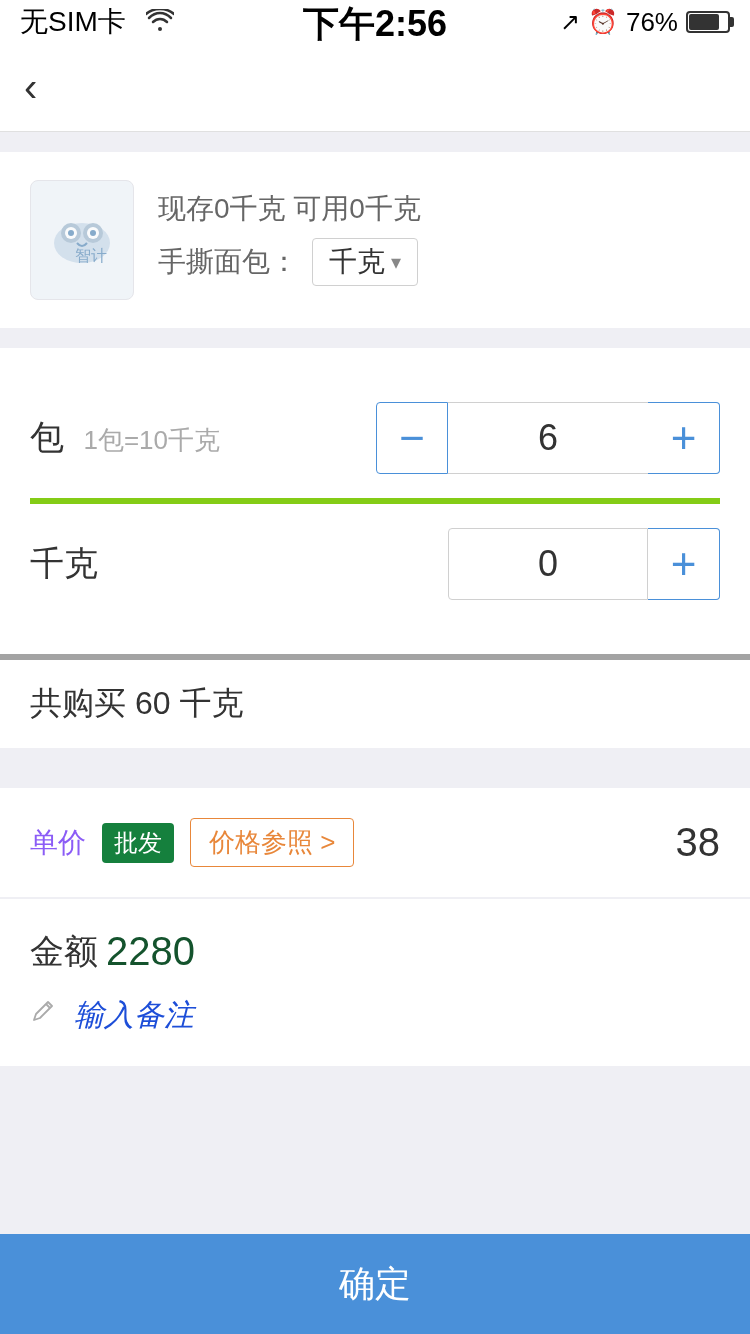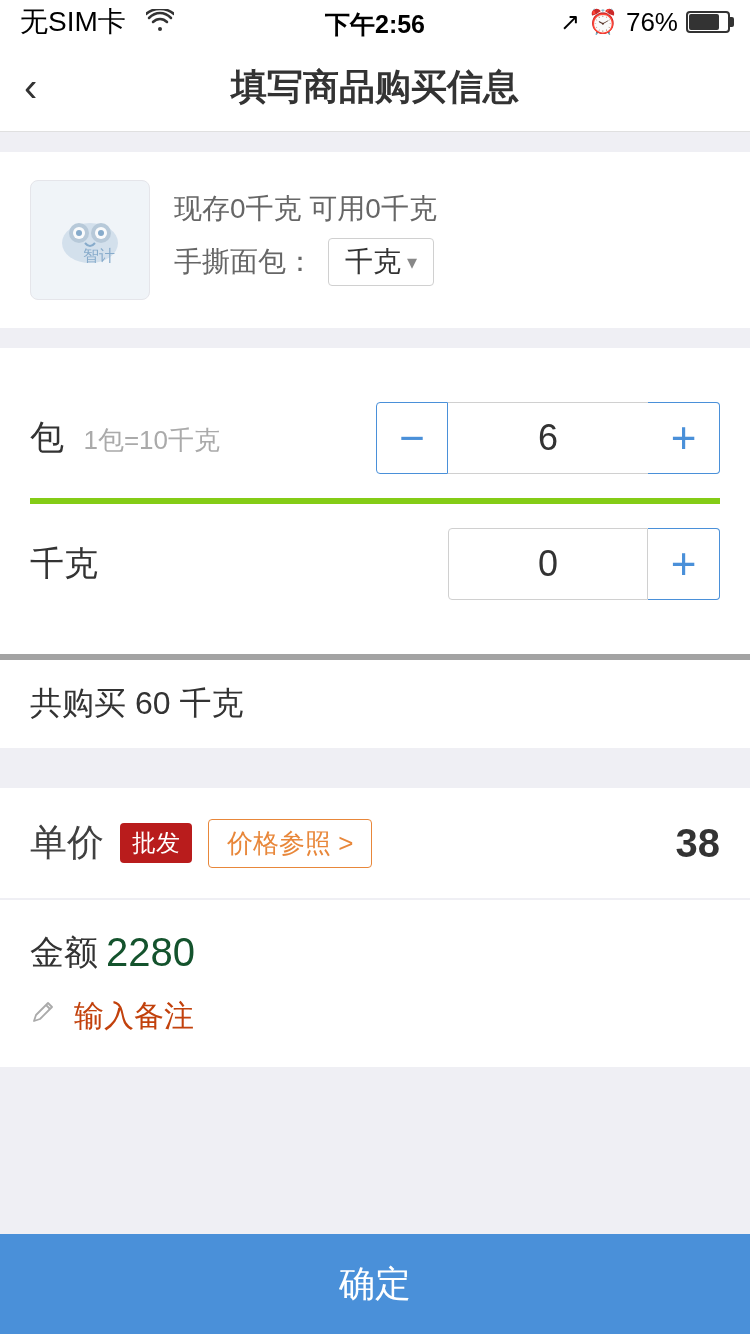--- a/index.html
+++ b/index.html
@@ -32,12 +32,12 @@
       font-size: 28px;
     }
     .status-center {
-      font-size: 25px;
+      font-size: 36px;
       font-weight: 600;
       position: absolute;
       left: 50%;
       transform: translateX(-50%);
-      top: 8px;
+      top: 0;
     }
     .status-right {
       display: flex;

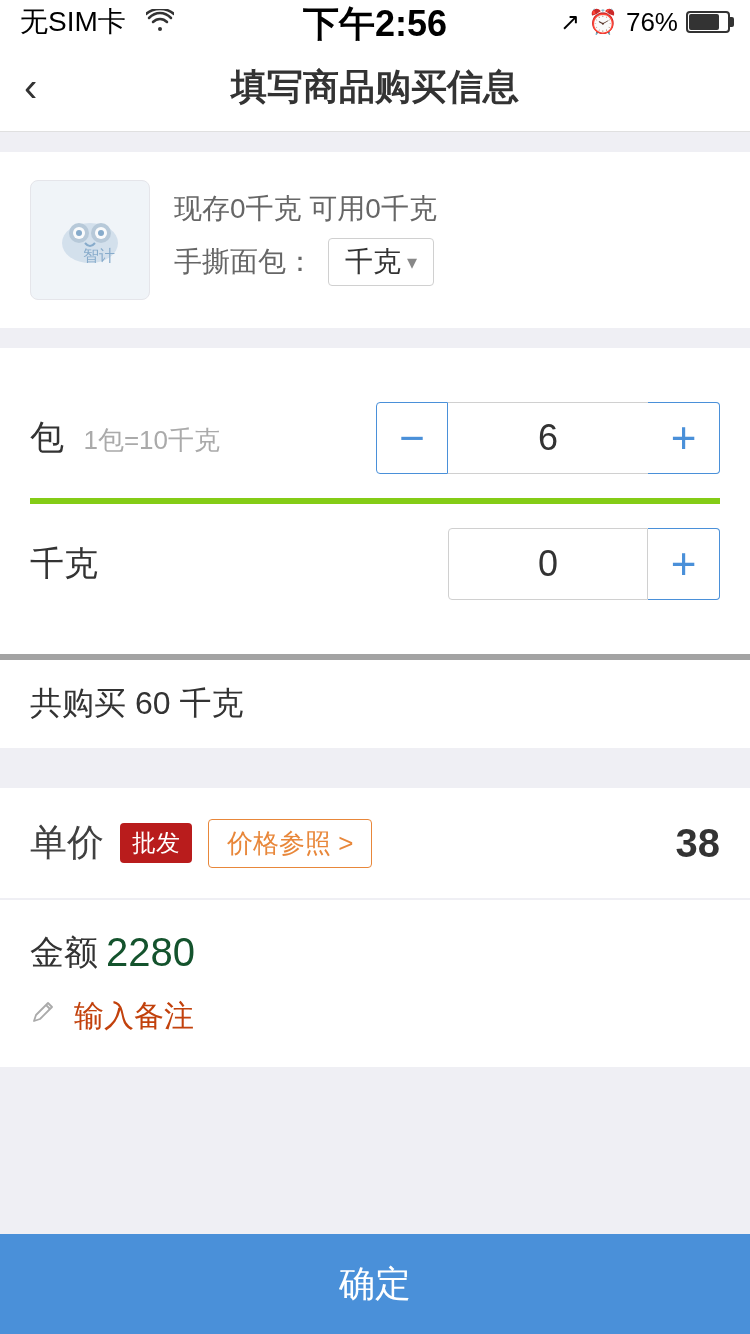--- a/index.html
+++ b/index.html
@@ -392,7 +392,6 @@
 
 <div class="nav-bar">
   <span class="nav-back">‹</span>
-  <span class="nav-title">填写商品购买信息</span>
 </div>
 
 <div class="product-card">

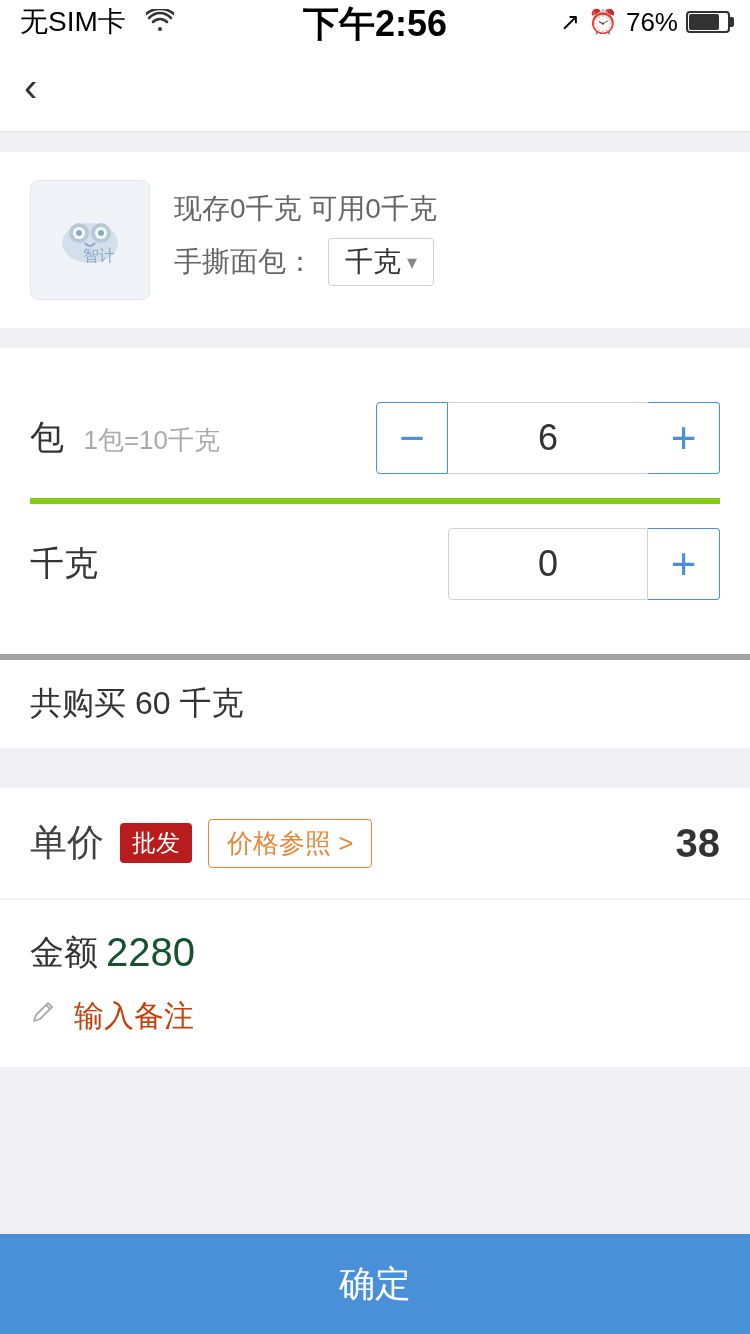--- a/index.html
+++ b/index.html
@@ -108,7 +108,7 @@
       gap: 24px;
     }
     .product-thumb {
-      width: 120px;
+      width: 104px;
       height: 120px;
       background: #f0f4f8;
       border-radius: 8px;

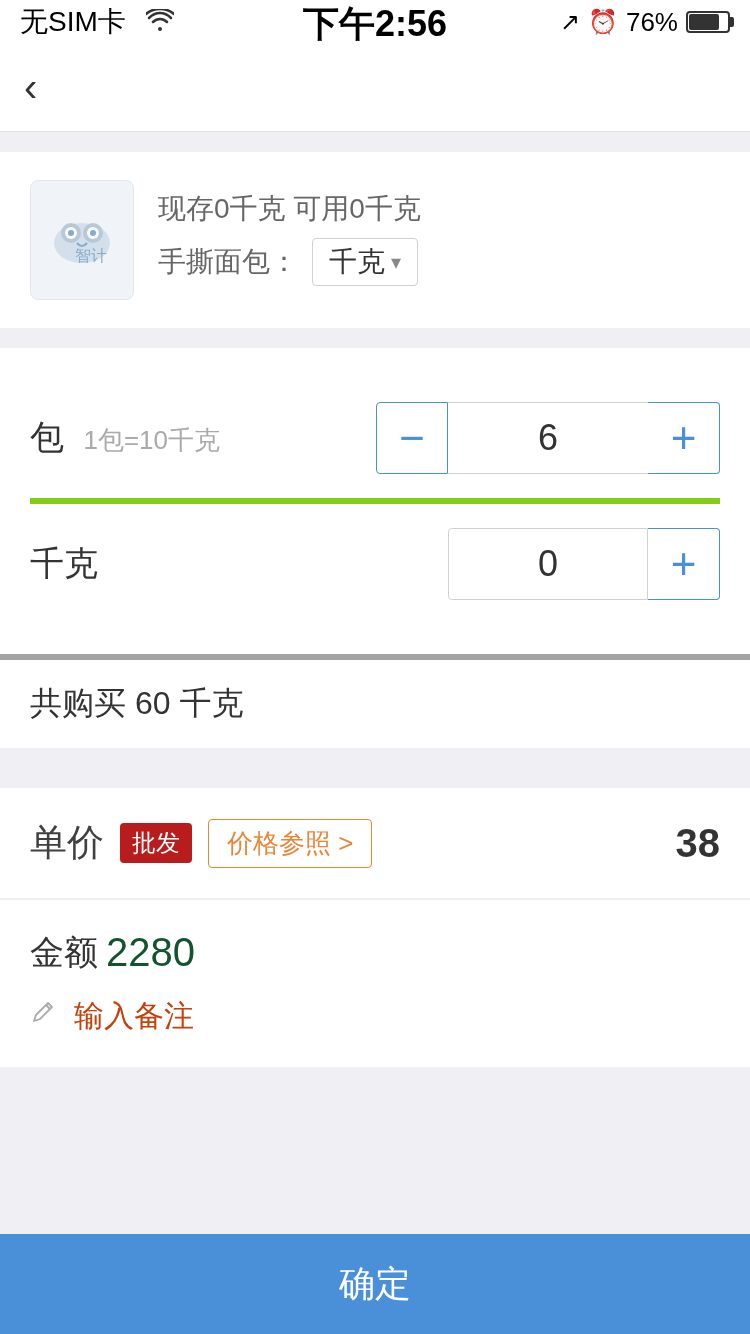--- a/index.html
+++ b/index.html
@@ -277,8 +277,8 @@
       gap: 16px;
     }
     .price-label {
-      font-size: 37px;
-      color: #404040;
+      font-size: 28px;
+      color: #8b5cf6;
       text-align: right;
     }
     .price-tag {

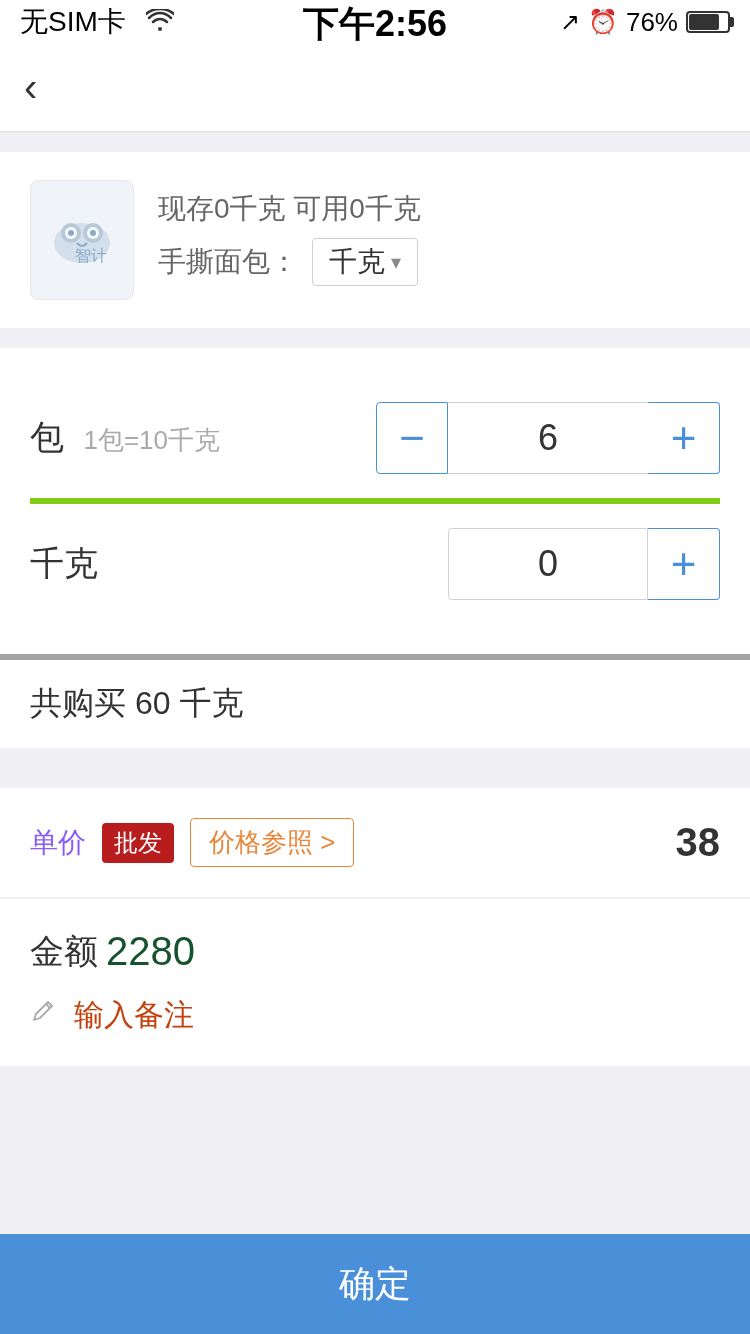--- a/index.html
+++ b/index.html
@@ -282,7 +282,7 @@
       text-align: right;
     }
     .price-tag {
-      background: #b91c1c;
+      background: #15803d;
       color: #fff;
       font-size: 24px;
       padding: 4px 12px;

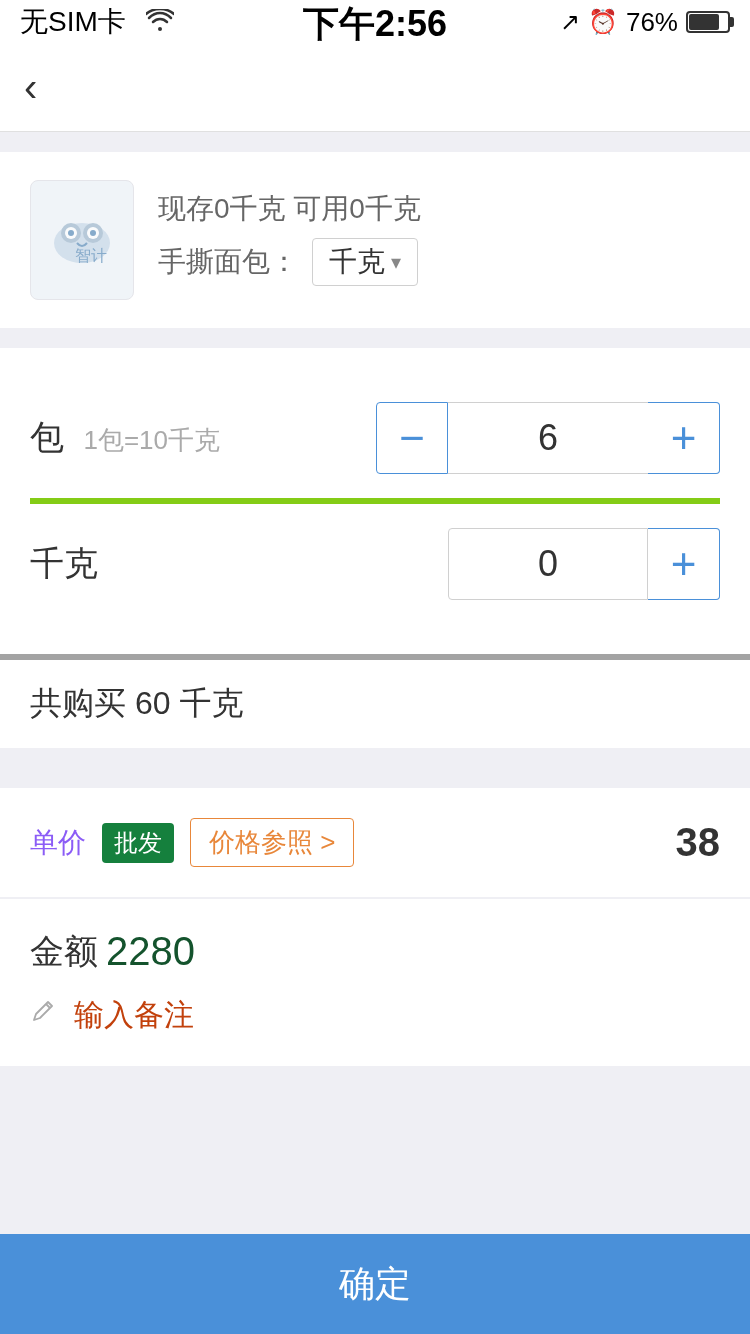--- a/index.html
+++ b/index.html
@@ -303,7 +303,7 @@
     .price-value {
       font-size: 40px;
       color: #333;
-      font-weight: 700;
+      font-weight: 400;
     }
 
     

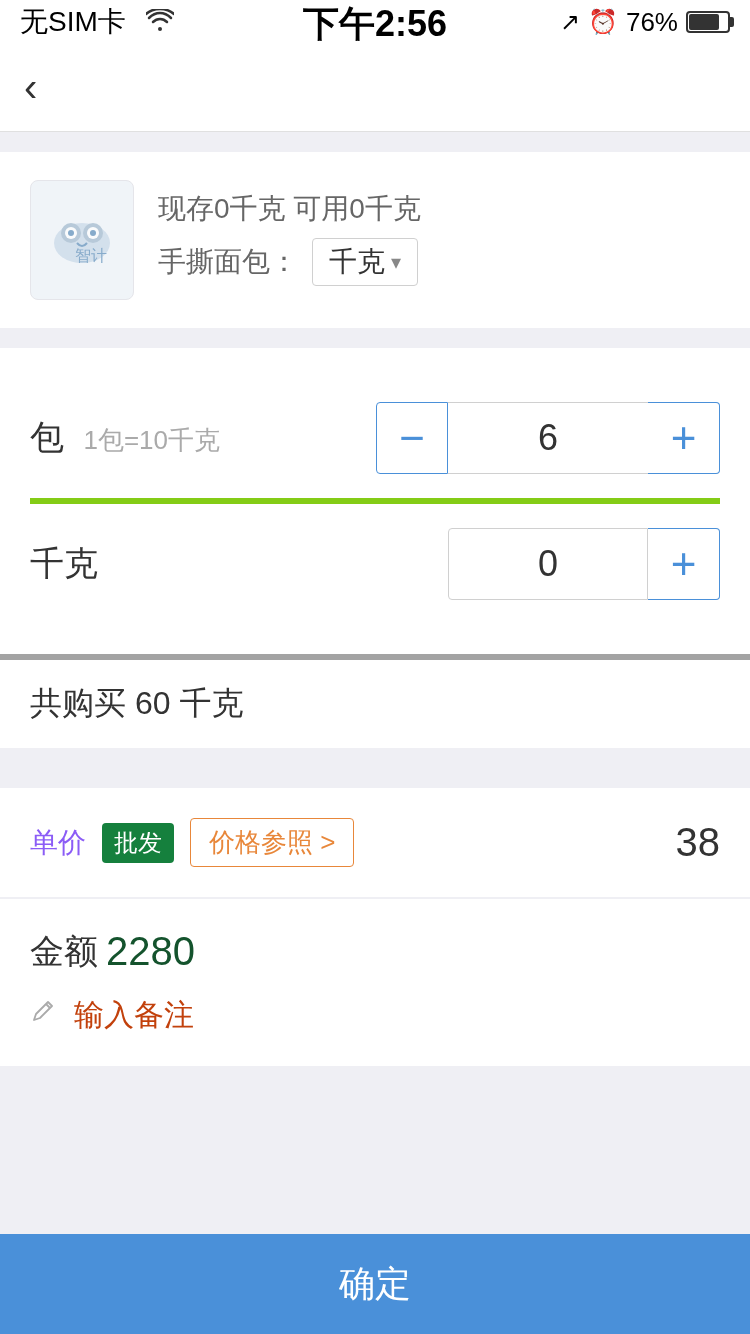--- a/index.html
+++ b/index.html
@@ -338,7 +338,8 @@
     }
     .remark-text {
       font-size: 30px;
-      color: #c2410c;
+      color: #1d4ed8;
+      font-style: italic;
     }
 
     

